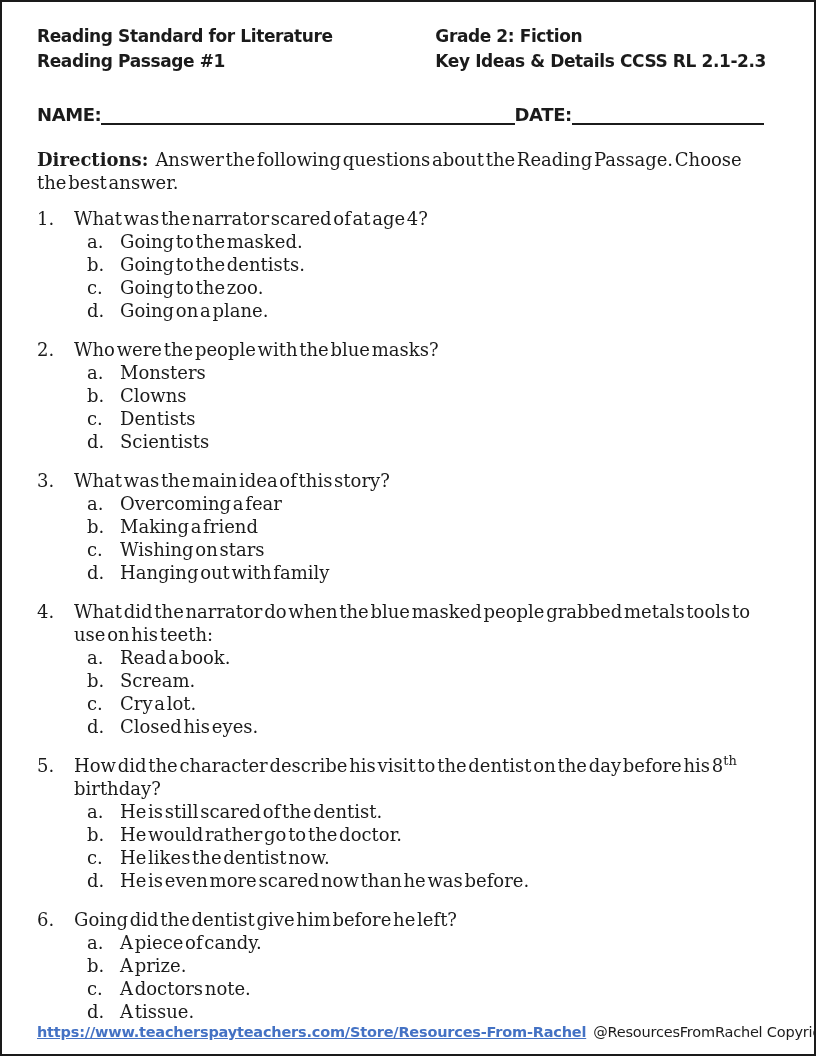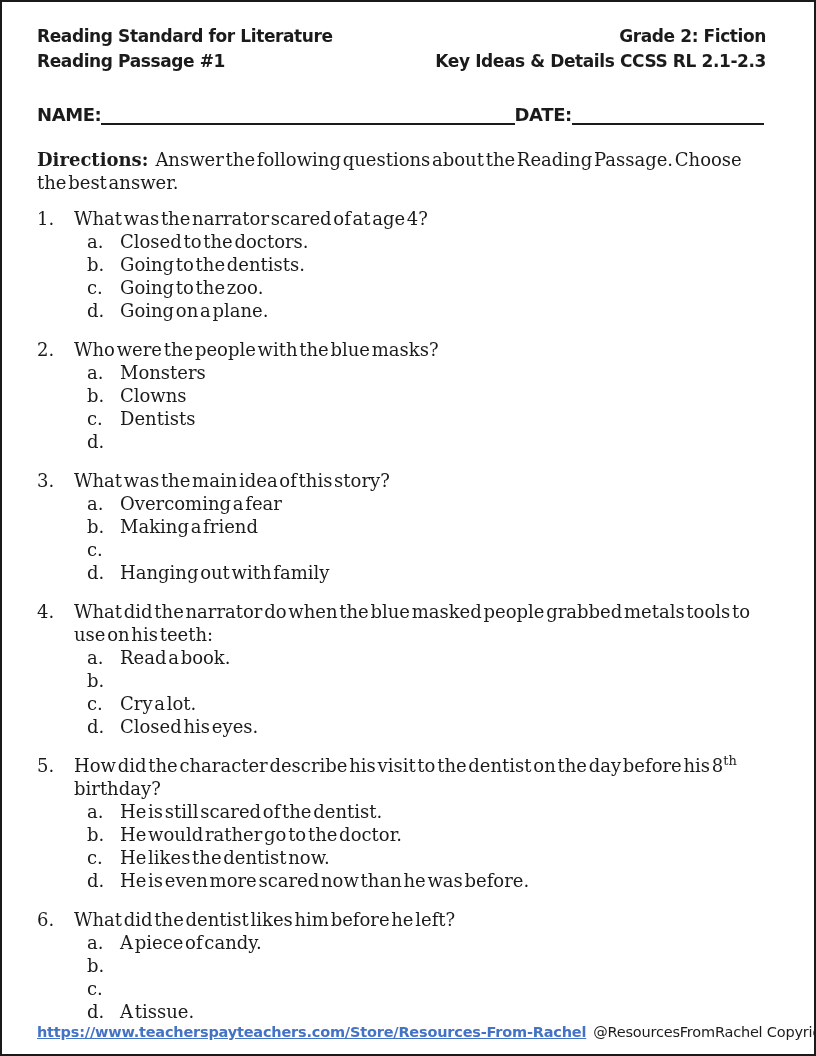--- a/index.html
+++ b/index.html
@@ -26,7 +26,7 @@
   }
   .header { display: flex; justify-content: space-between; margin-top: 6px; }
   .header .col { display: flex; flex-direction: column; }
-  .header .col.right { text-align: right; }
+  .header .col.right { }
   .header .hline { font-size: 17px; line-height: 25px; }
 
   

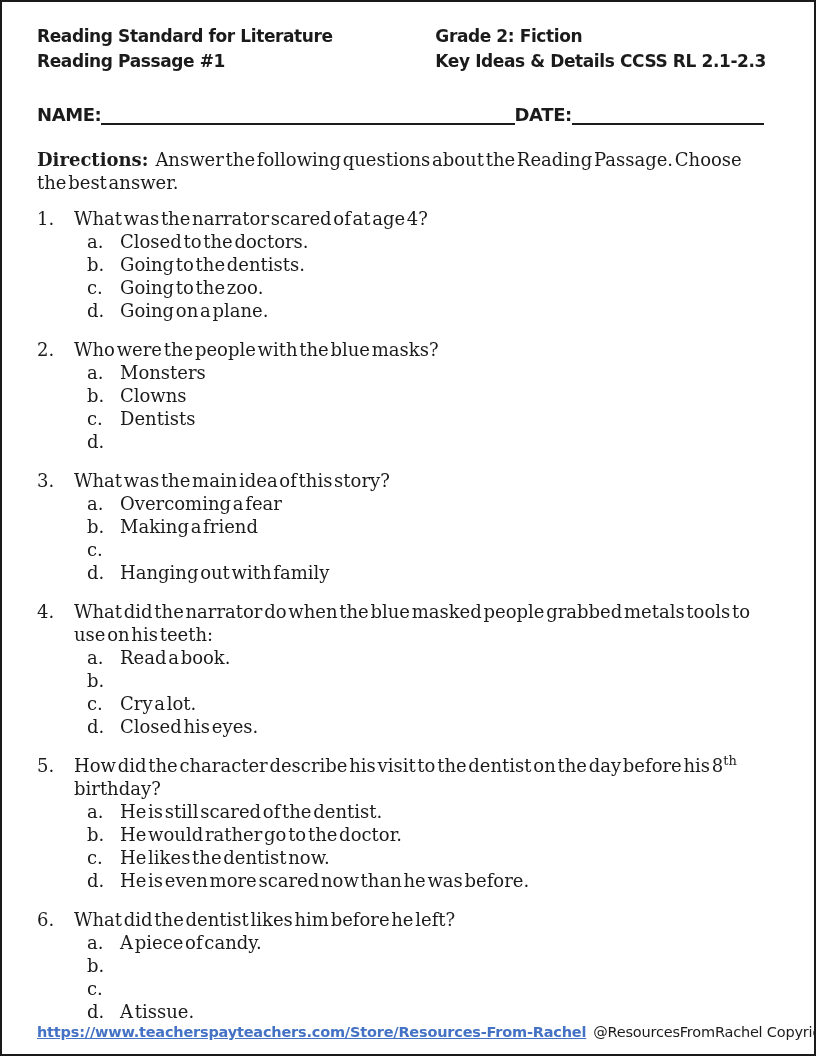--- a/index.html
+++ b/index.html
@@ -103,7 +103,7 @@
       </div>
       <div class="option">
         <span class="olet">a.</span>
-        <span class="otext">Closed to the doctors.</span>
+        <span class="otext">Going to the masked.</span>
       </div>
       <div class="option">
         <span class="olet">b.</span>

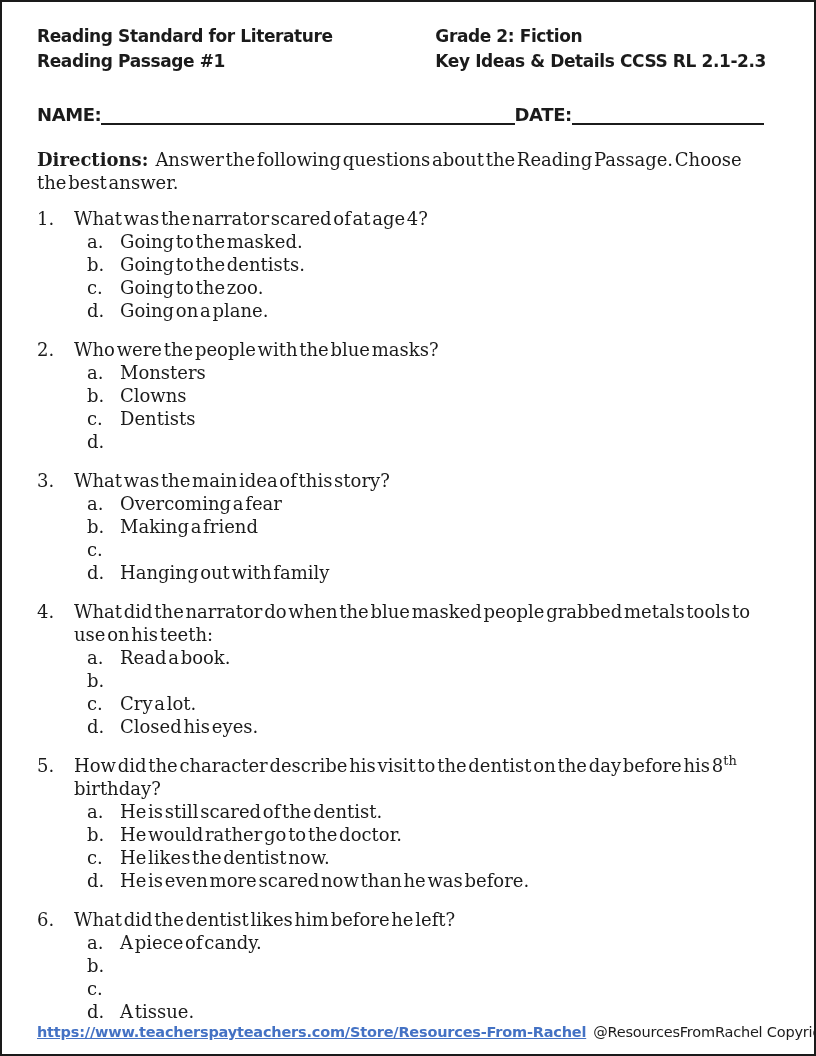--- a/index.html
+++ b/index.html
@@ -138,6 +138,7 @@
       </div>
       <div class="option">
         <span class="olet">d.</span>
+        <span class="otext">Scientists</span>
       </div>
     </div>
 

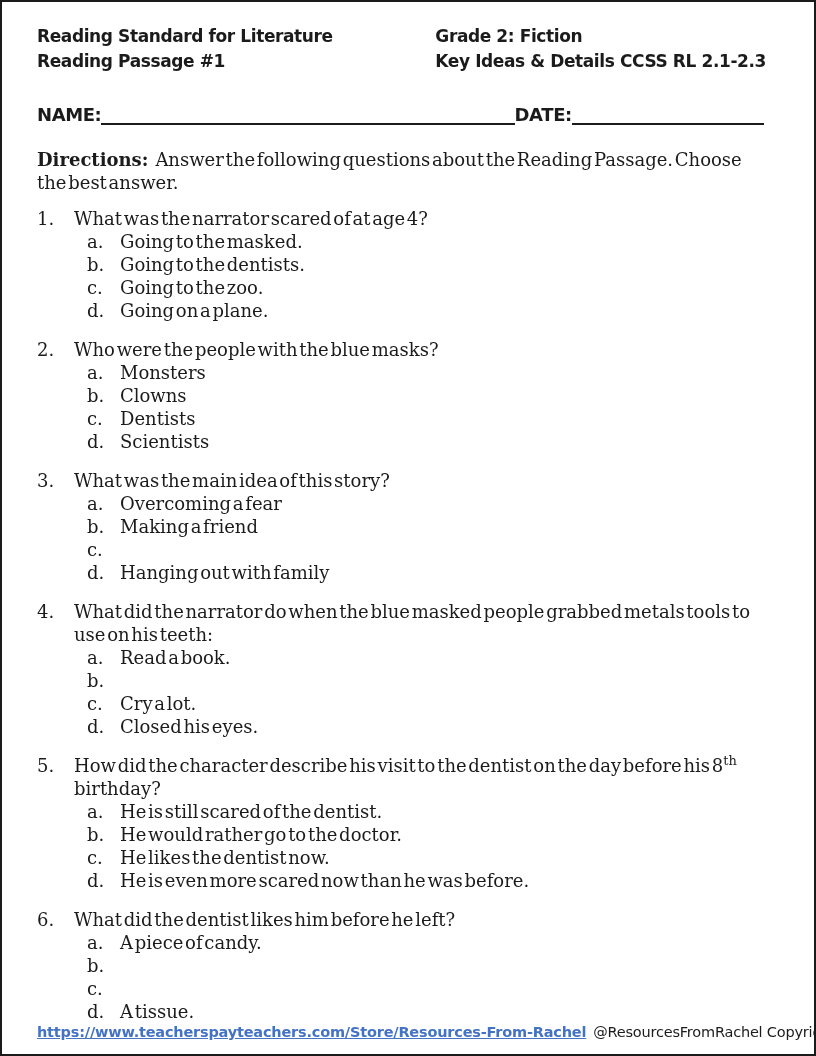--- a/index.html
+++ b/index.html
@@ -157,6 +157,7 @@
       </div>
       <div class="option">
         <span class="olet">c.</span>
+        <span class="otext">Wishing on stars</span>
       </div>
       <div class="option">
         <span class="olet">d.</span>

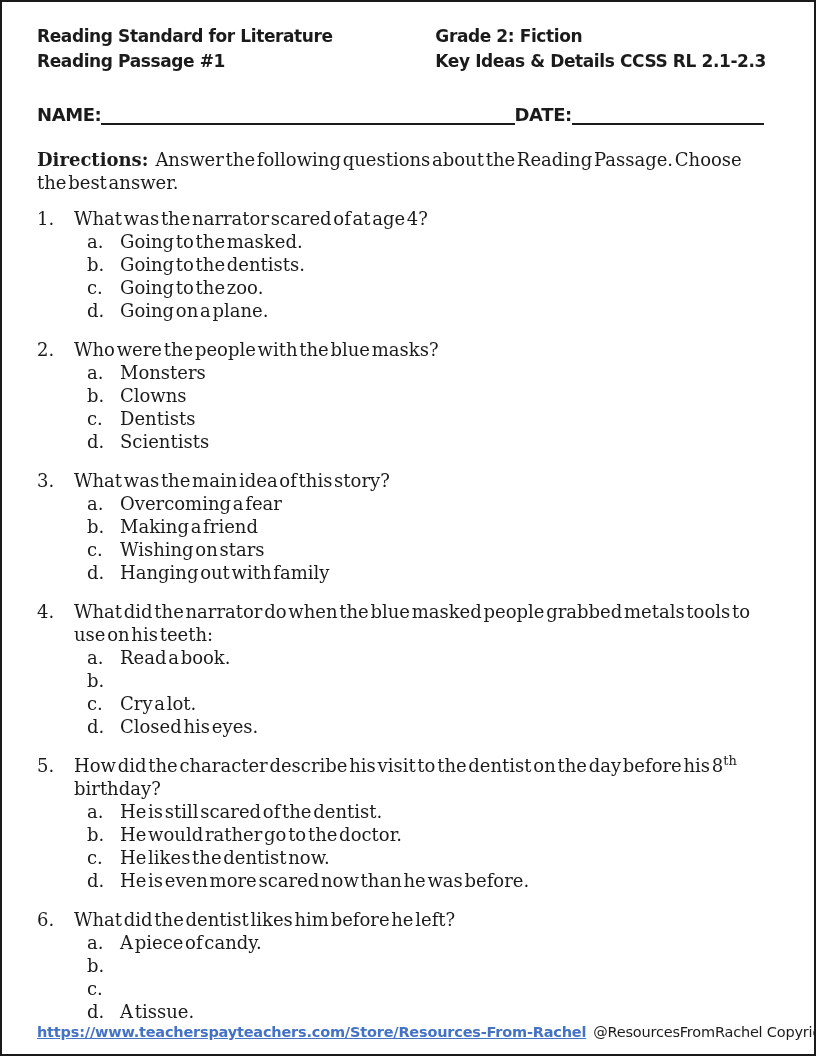--- a/index.html
+++ b/index.html
@@ -176,6 +176,7 @@
       </div>
       <div class="option">
         <span class="olet">b.</span>
+        <span class="otext">Scream.</span>
       </div>
       <div class="option">
         <span class="olet">c.</span>

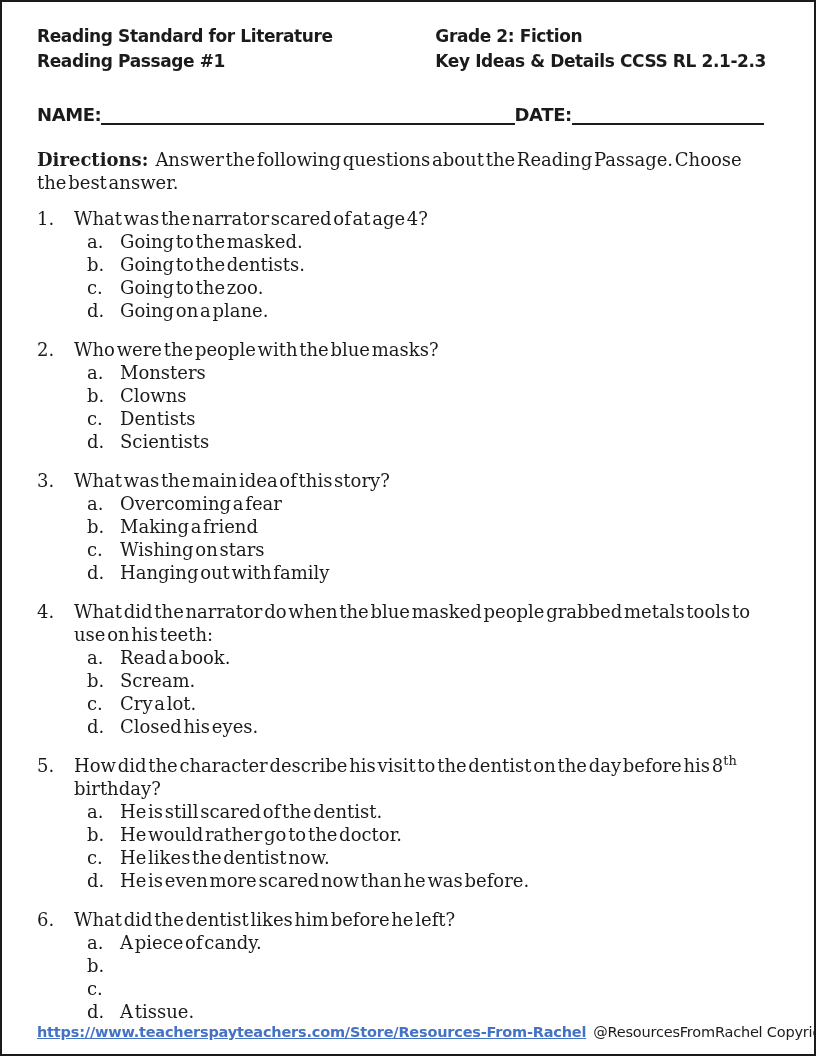--- a/index.html
+++ b/index.html
@@ -214,7 +214,7 @@
     <div class="question">
       <div class="qrow">
         <span class="qnum">6.</span>
-        <span class="qtext">What did the dentist likes him before he left?</span>
+        <span class="qtext">Going did the dentist give him before he left?</span>
       </div>
       <div class="option">
         <span class="olet">a.</span>

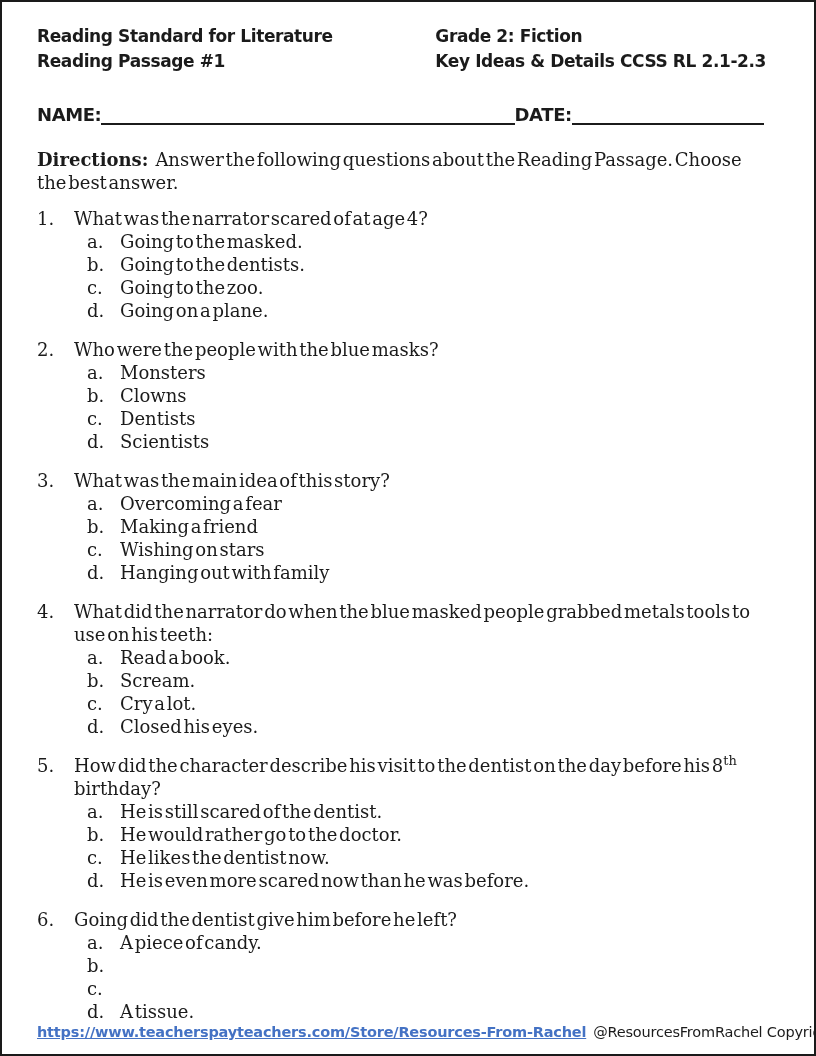--- a/index.html
+++ b/index.html
@@ -222,6 +222,7 @@
       </div>
       <div class="option">
         <span class="olet">b.</span>
+        <span class="otext">A prize.</span>
       </div>
       <div class="option">
         <span class="olet">c.</span>

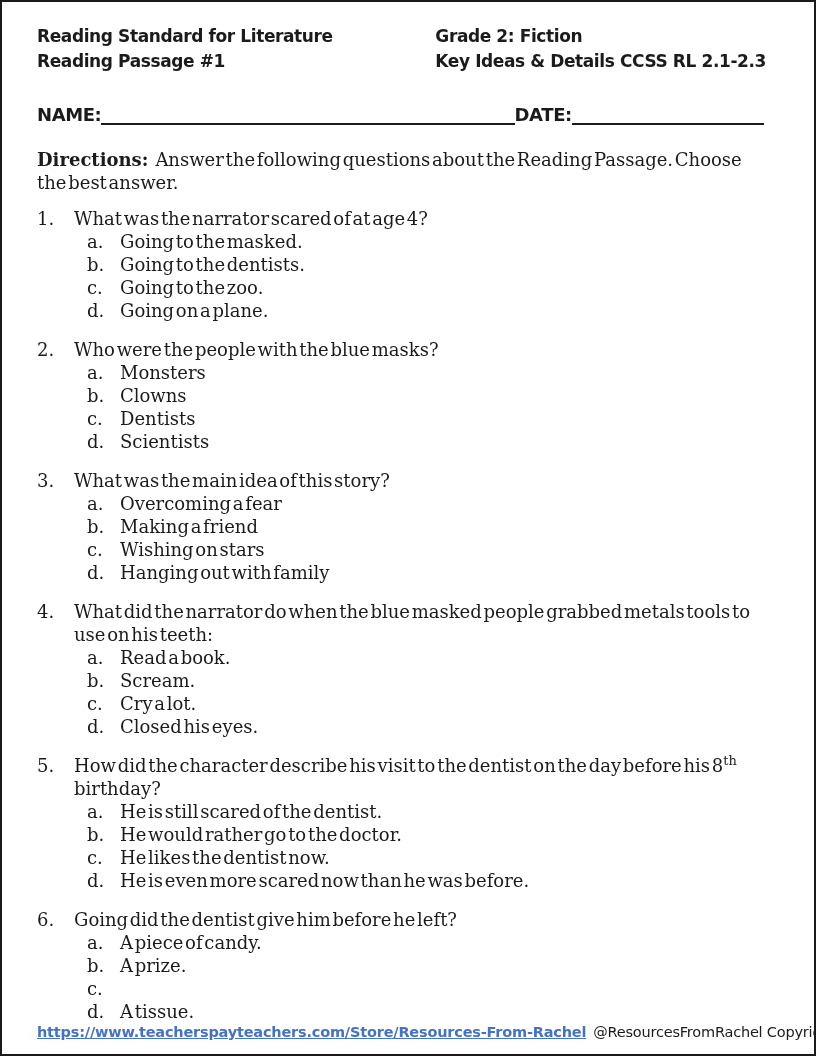--- a/index.html
+++ b/index.html
@@ -226,6 +226,7 @@
       </div>
       <div class="option">
         <span class="olet">c.</span>
+        <span class="otext">A doctors note.</span>
       </div>
       <div class="option">
         <span class="olet">d.</span>

